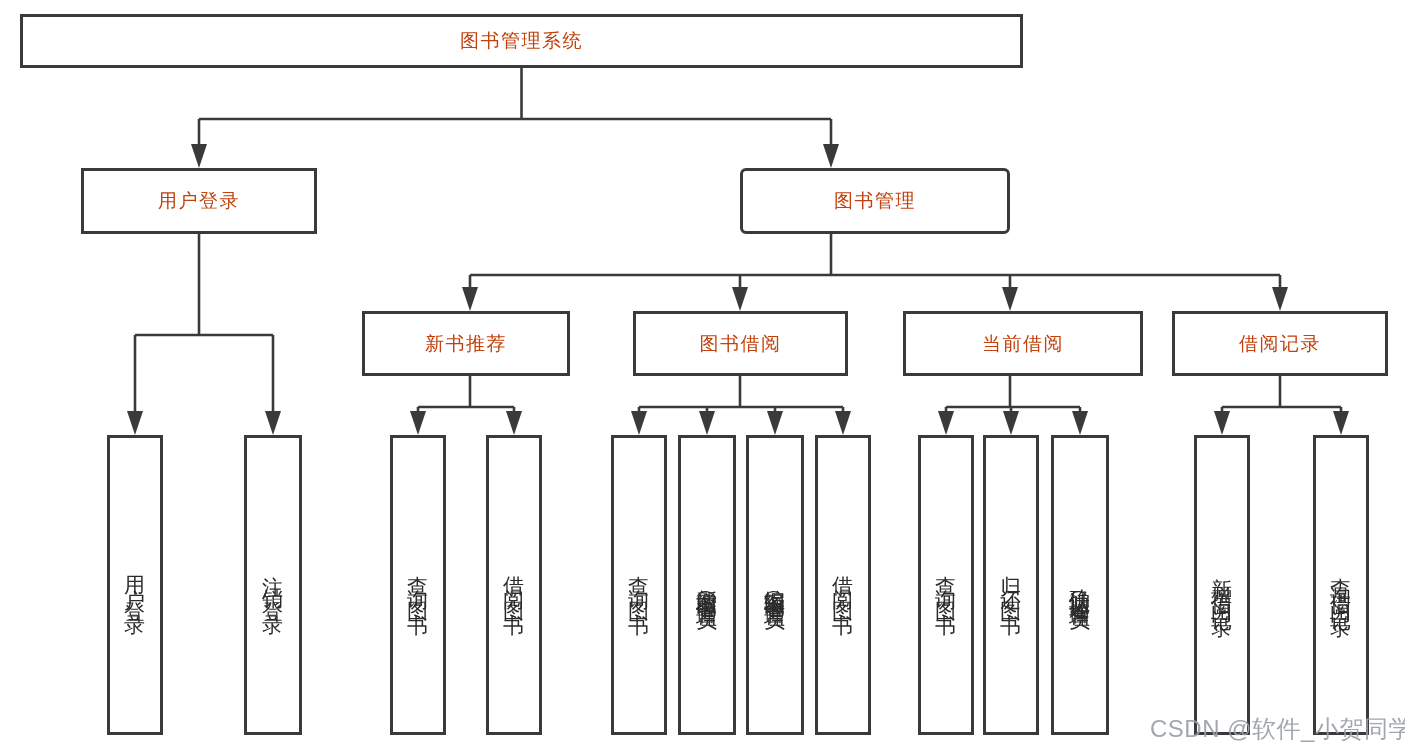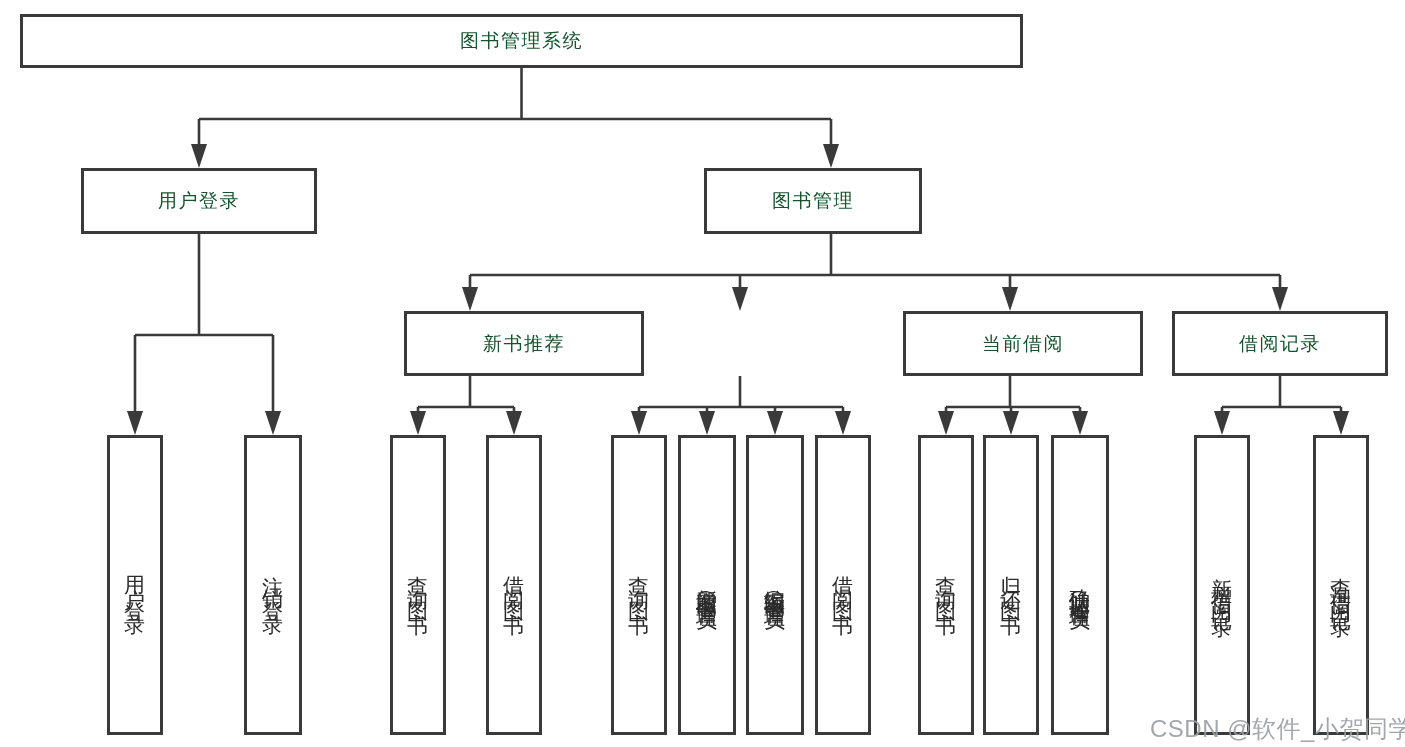--- a/index.html
+++ b/index.html
@@ -12,7 +12,7 @@
     box-sizing:border-box; display:flex; align-items:center; justify-content:center;
     z-index:1;
   }
-  .hlabel { font-size:19px; color:#14532d; letter-spacing:1.5px; white-space:nowrap; }
+  .hlabel { font-size:19px; color:#c2410c; letter-spacing:1.5px; white-space:nowrap; }
   .vtext  {
     writing-mode:vertical-rl; text-orientation:mixed;
     font-size:21px; color:#2b2b2b; line-height:1; white-space:nowrap;

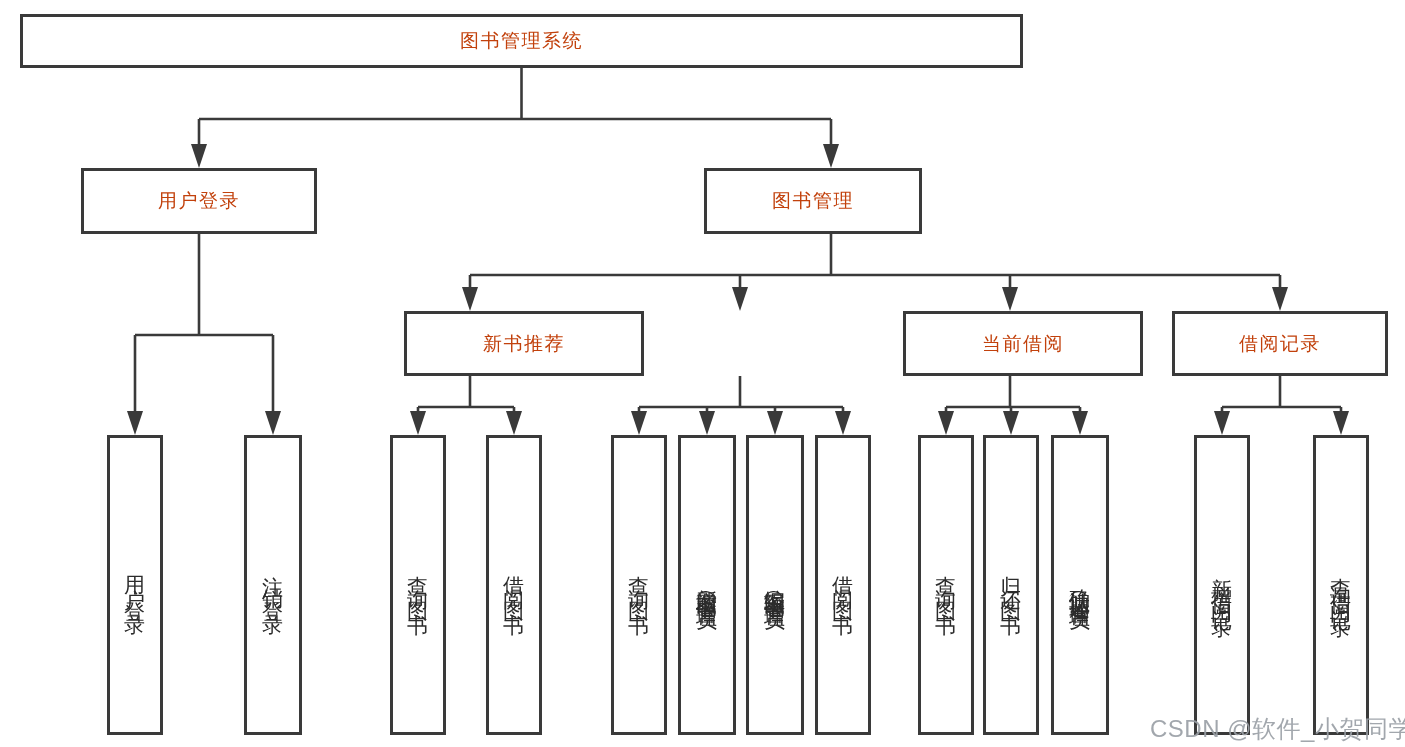--- a/index.html
+++ b/index.html
@@ -46,7 +46,7 @@
   <div class="node lvl2" style="left:81px; width:236px;">
     <span class="hlabel">用户登录</span>
   </div>
-  <div class="node lvl2" style="left:704px; width:218px;">
+  <div class="node lvl2" style="left:740px; width:270px;border-radius:6px;">
     <span class="hlabel">图书管理</span>
   </div>
 

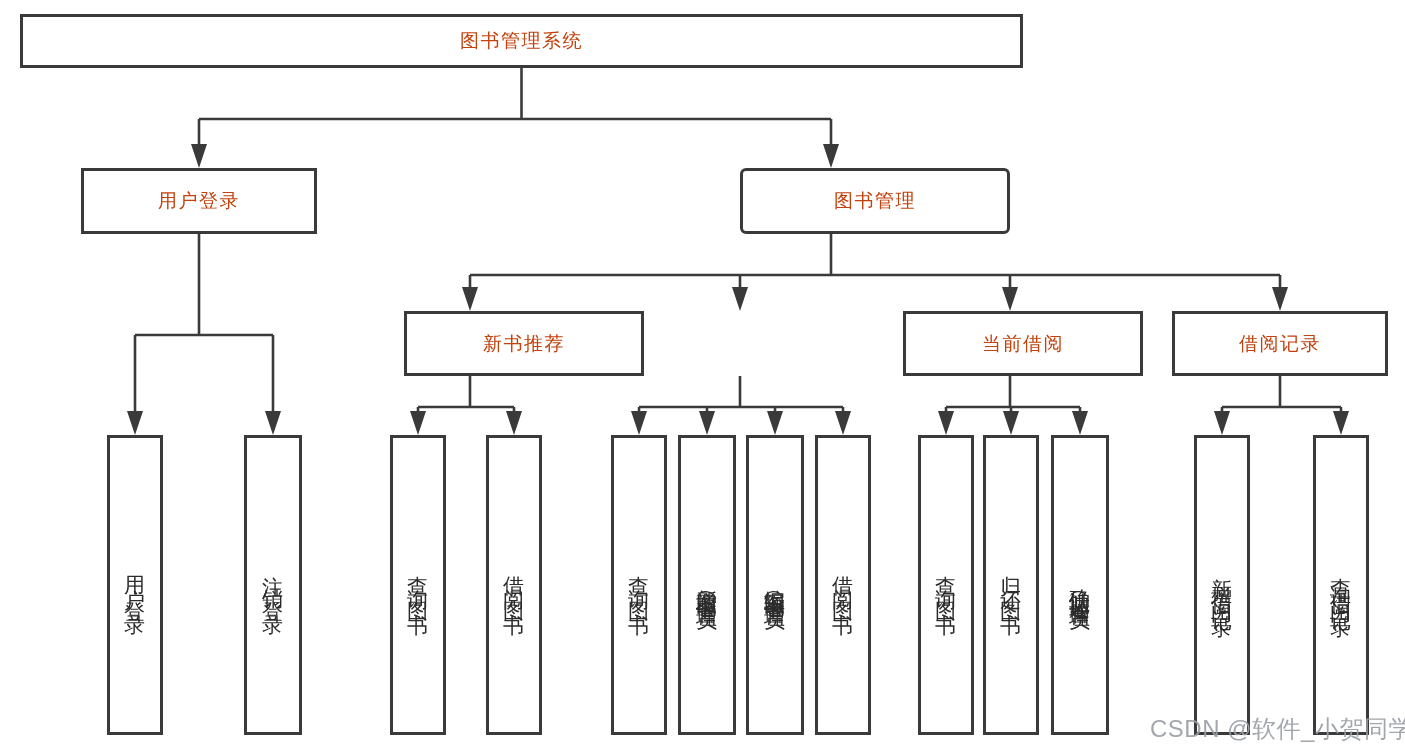--- a/index.html
+++ b/index.html
@@ -50,7 +50,7 @@
     <span class="hlabel">图书管理</span>
   </div>
 
-  <div class="node lvl3" style="left:362px; width:240px;margin-left:42px;">
+  <div class="node lvl3" style="left:362px; width:208px;">
     <span class="hlabel">新书推荐</span>
   </div>
   <div class="node lvl3" style="left:903px; width:240px;">

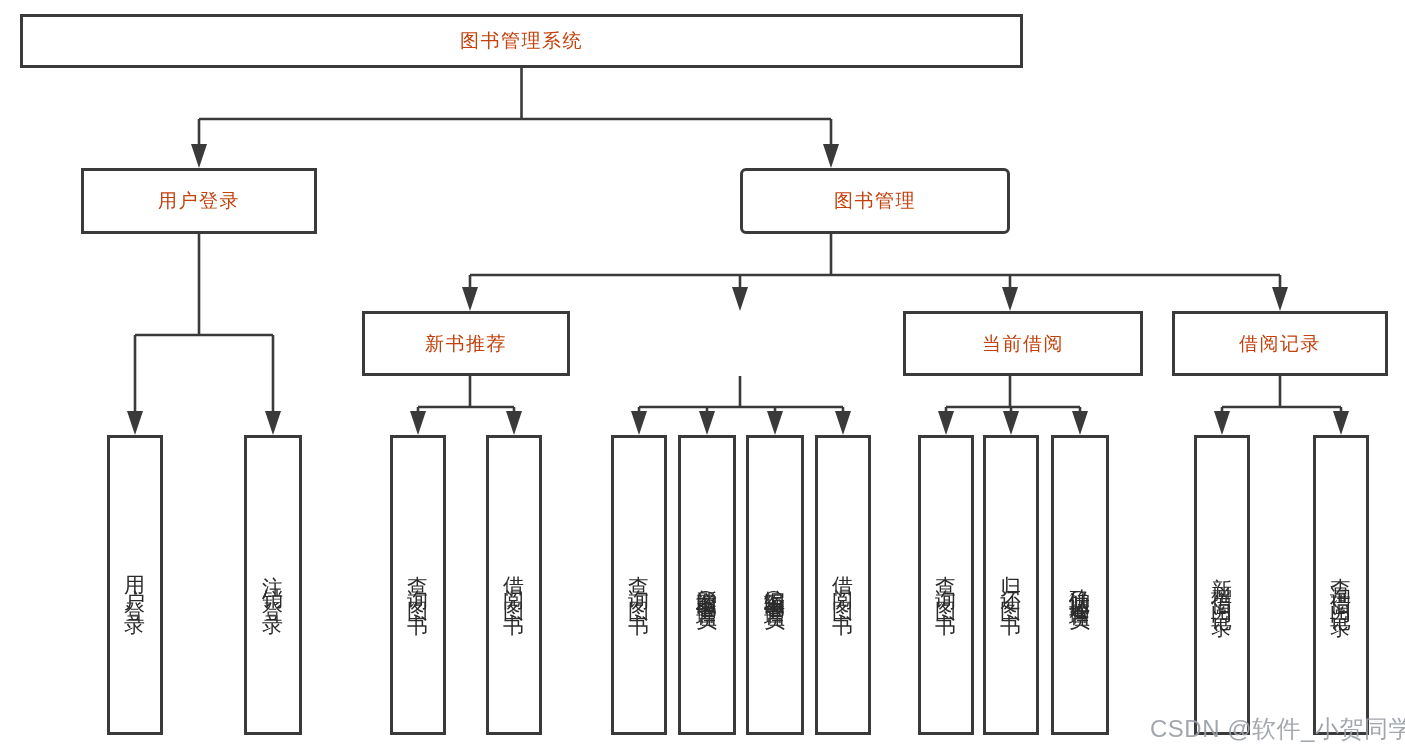--- a/index.html
+++ b/index.html
@@ -52,6 +52,9 @@
 
   <div class="node lvl3" style="left:362px; width:208px;">
     <span class="hlabel">新书推荐</span>
+  </div>
+  <div class="node lvl3" style="left:633px; width:215px;">
+    <span class="hlabel">图书借阅</span>
   </div>
   <div class="node lvl3" style="left:903px; width:240px;">
     <span class="hlabel">当前借阅</span>

